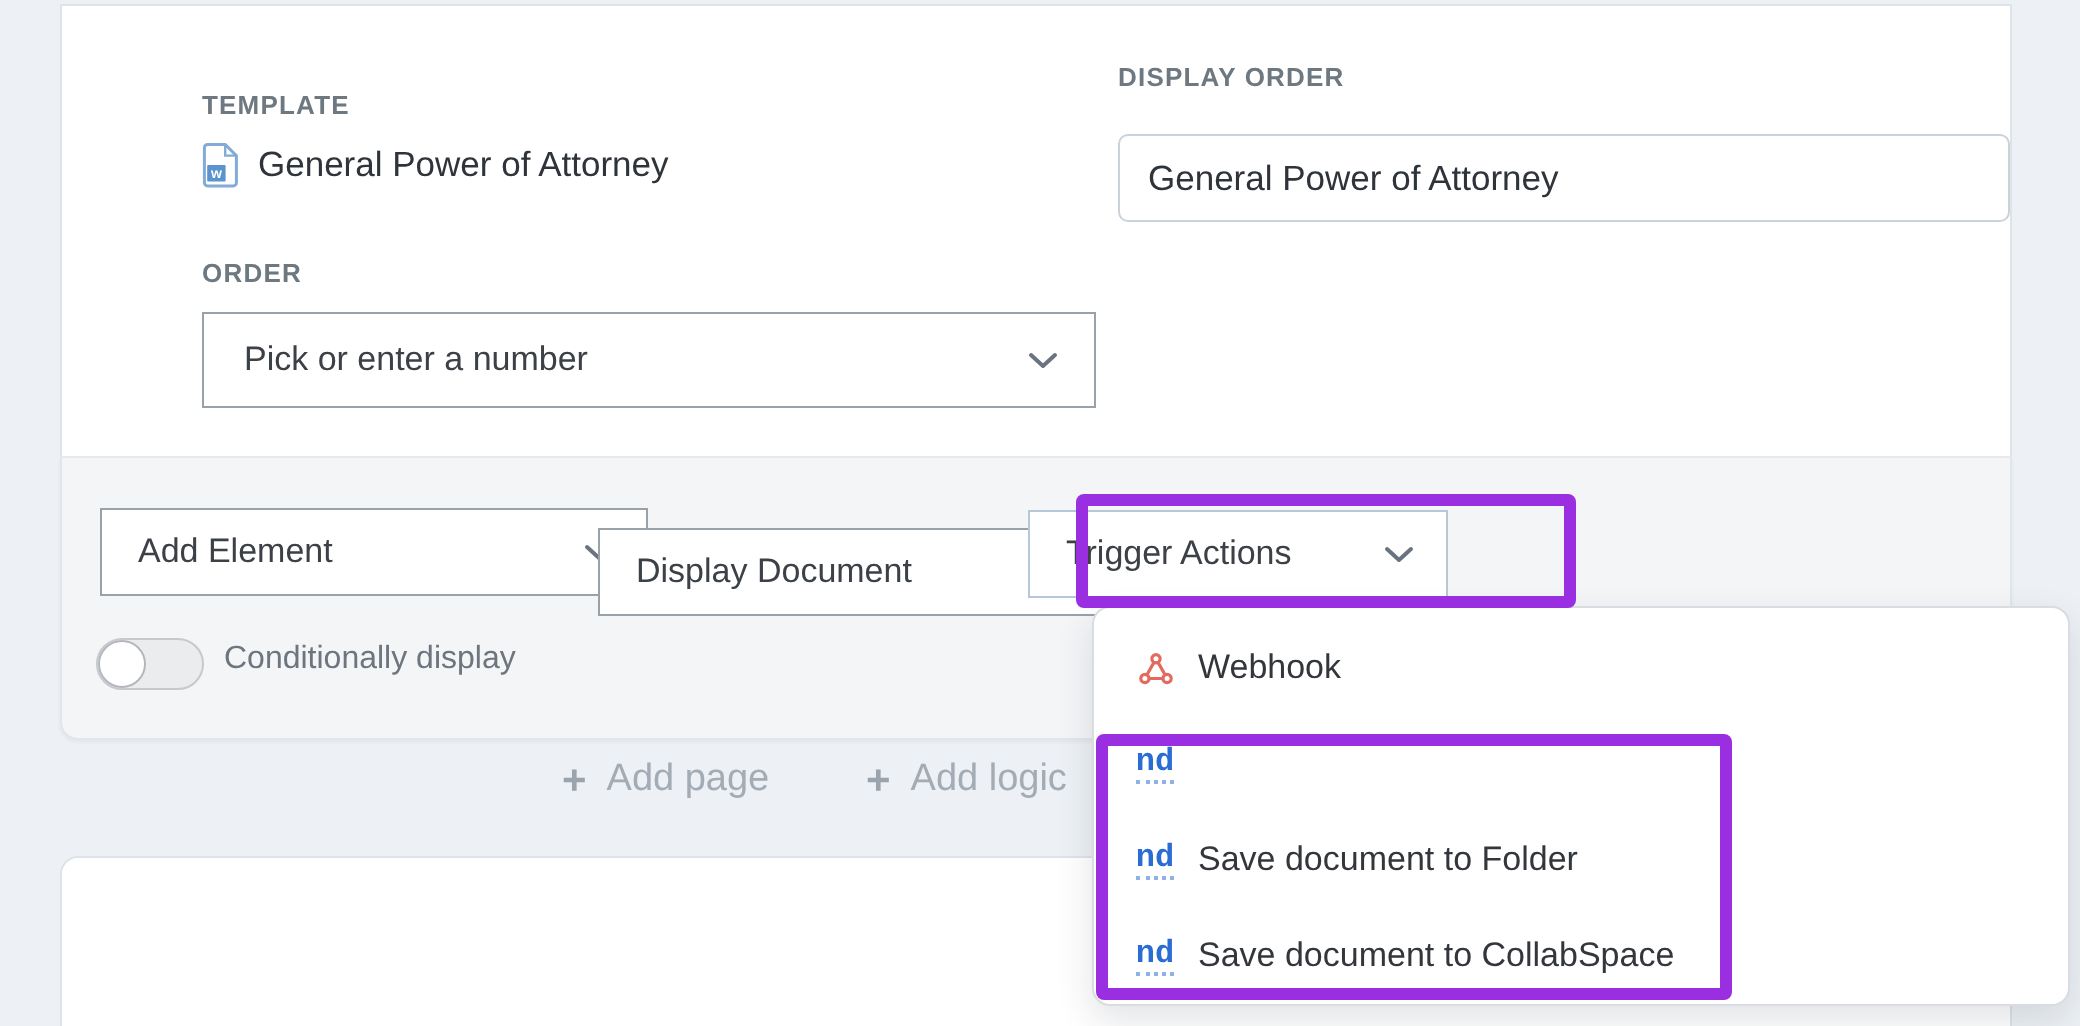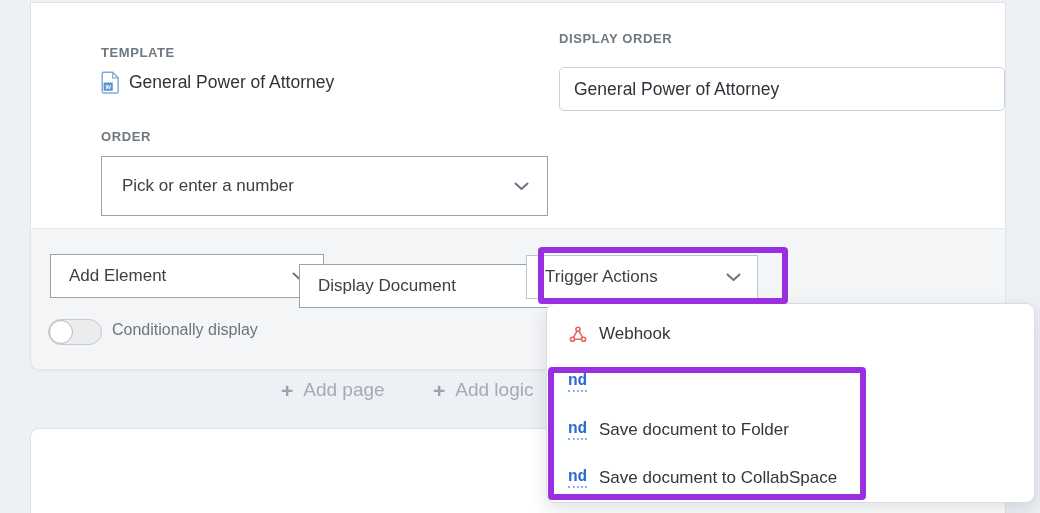--- a/index.html
+++ b/index.html
@@ -26,7 +26,7 @@
   .template-value { font-size: 17.5px; color: #2f343a; }
 
   .order-select {
-    position: absolute; left: 70px; top: 153px; width: 447px; height: 60px;
+    position: absolute; left: 70px; top: 153px; width: 447px; height: 48px;
     background: #fff; border: 1px solid #99a1a9;
     display: flex; align-items: center; justify-content: space-between;
     padding: 0 18px 0 20px; font-size: 17px; color: #3c4artificial147; color: #3c4147;

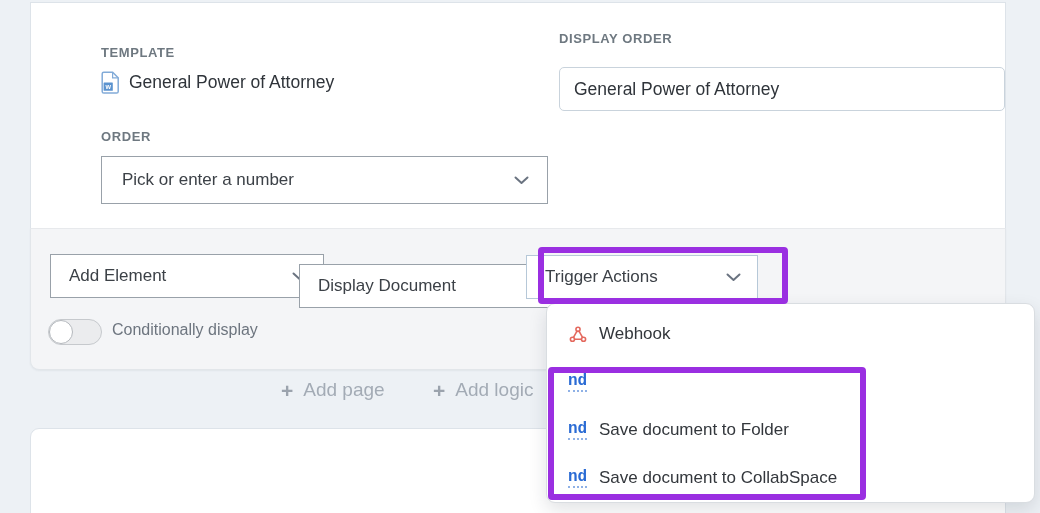--- a/index.html
+++ b/index.html
@@ -55,7 +55,7 @@
   }
   .sel-add-element   { left: 50px;  top: 254px; width: 274px; }
   .sel-display-doc   { left: 299px; top: 264px; width: 268px; }
-  .sel-trigger       { left: 526px; top: 255px; width: 232px; border-color: #b6c8d8; }
+  .sel-trigger       { left: 514px; top: 255px; width: 210px; border-color: #b6c8d8; }
 
   .toggle {
     position: absolute; left: 48px; top: 319px; width: 54px; height: 26px;

